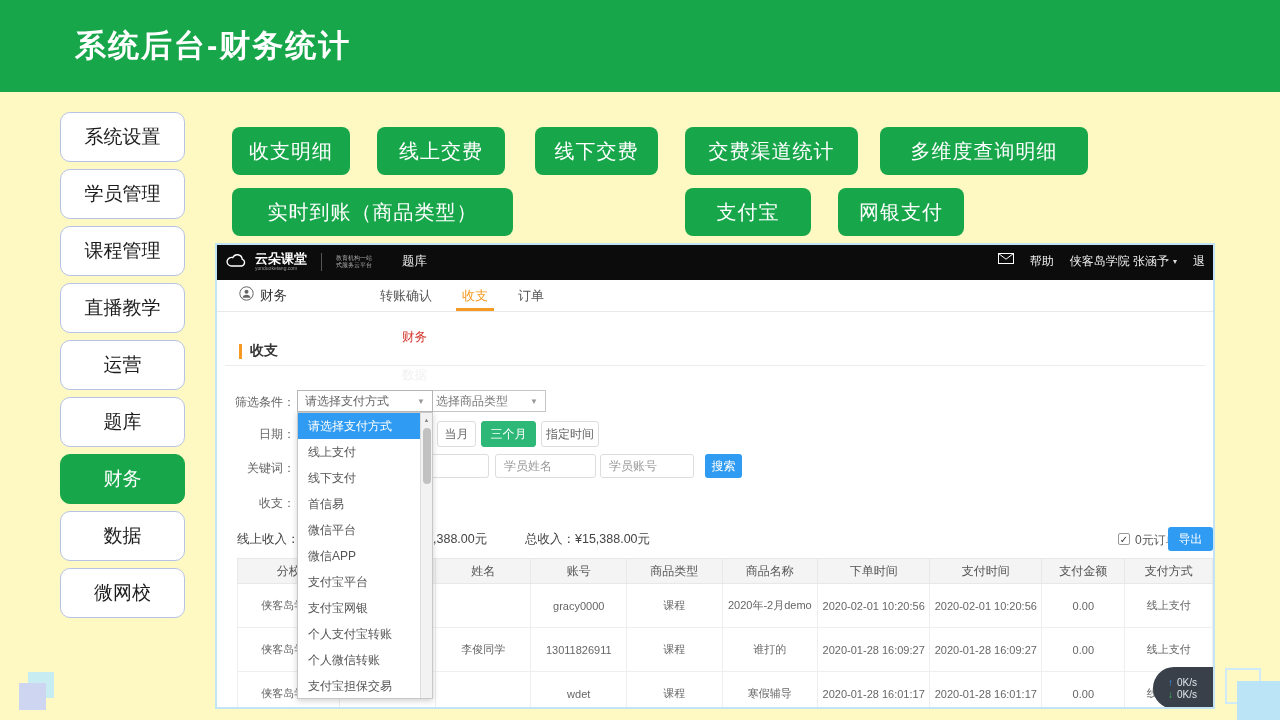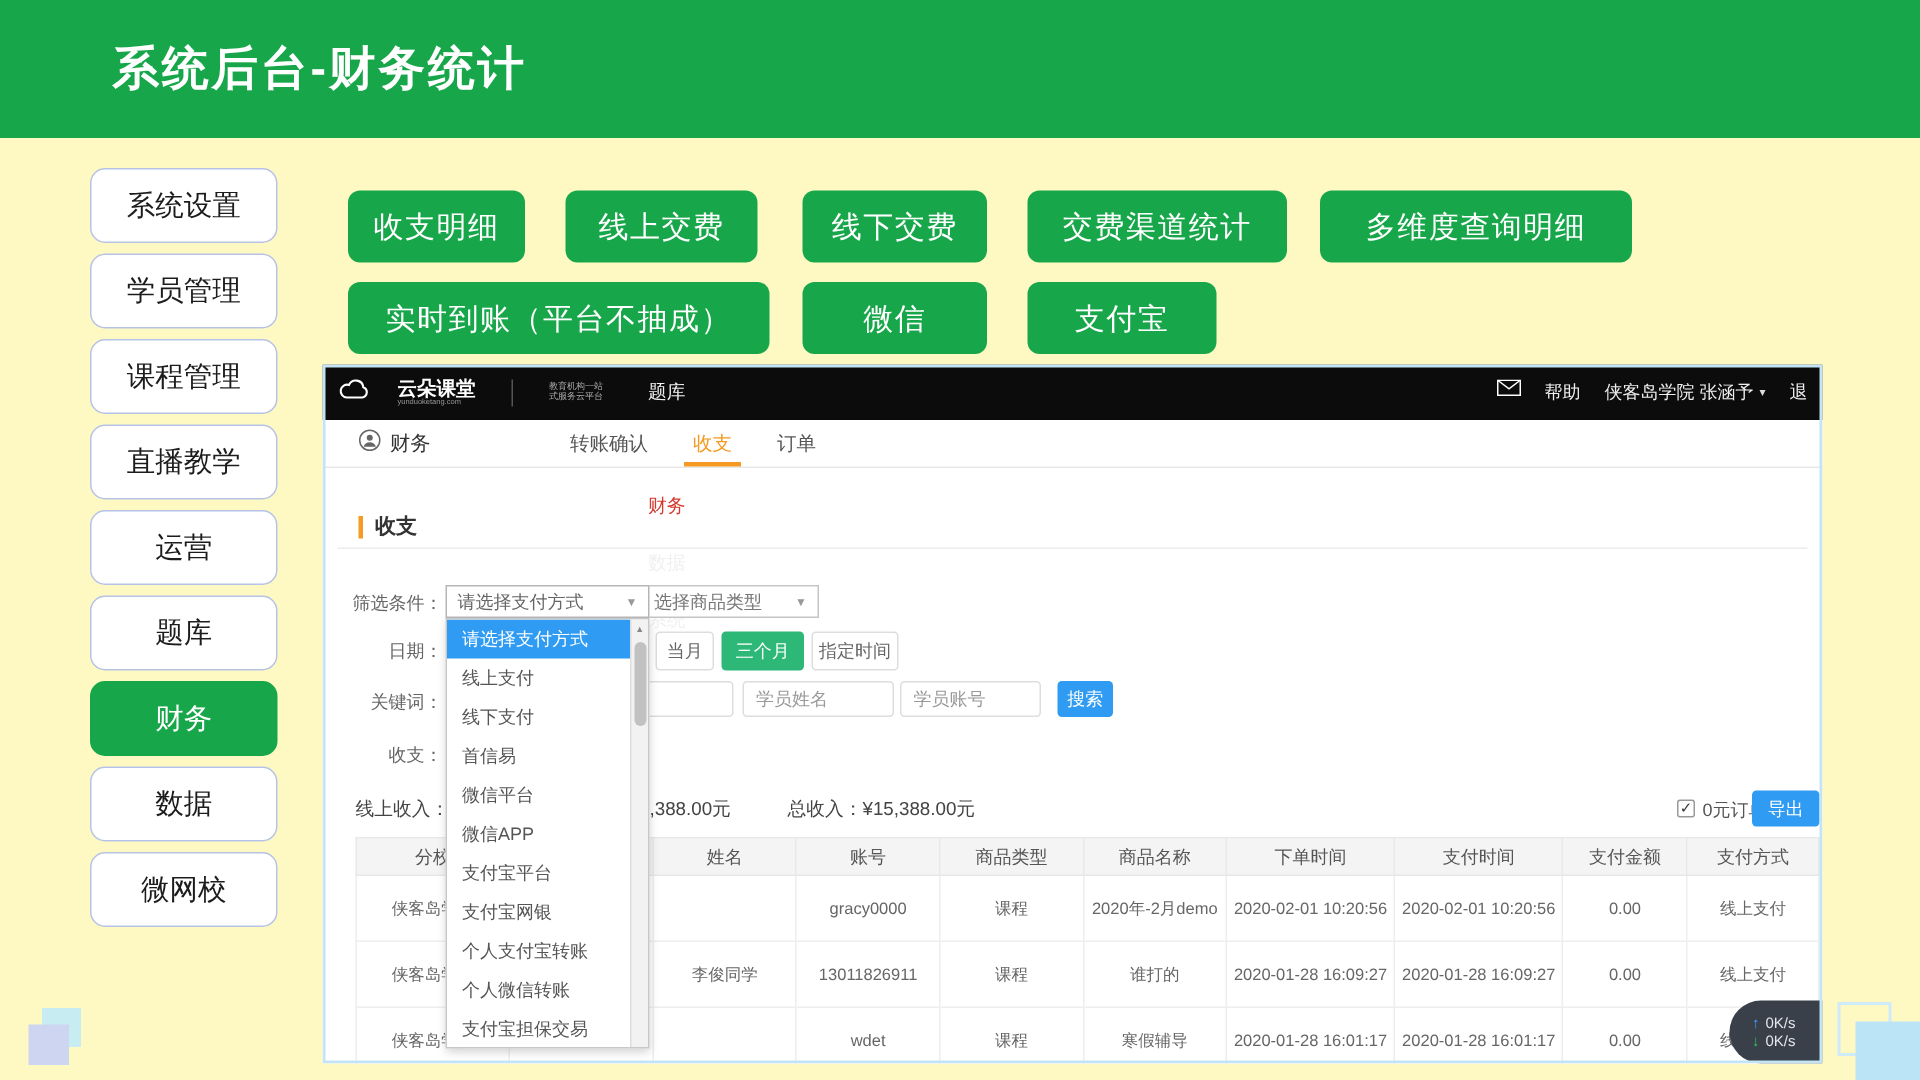--- a/index.html
+++ b/index.html
@@ -314,7 +314,7 @@
     <div class="feat-btn" style="left: 535px; top: 127px; width: 123px;">线下交费</div>
     <div class="feat-btn" style="left: 685px; top: 127px; width: 173px;">交费渠道统计</div>
     <div class="feat-btn" style="left: 880px; top: 127px; width: 208px;">多维度查询明细</div>
-    <div class="feat-btn" style="left: 232px; top: 188px; width: 281px;">实时到账（平台不抽成）</div>
+    <div class="feat-btn" style="left: 232px; top: 188px; width: 281px;">实时到账（商品类型）</div>
     <div class="feat-btn" style="left: 535px; top: 188px; width: 123px;">微信</div>
     <div class="feat-btn" style="left: 685px; top: 188px; width: 126px;">支付宝</div>
   </div>

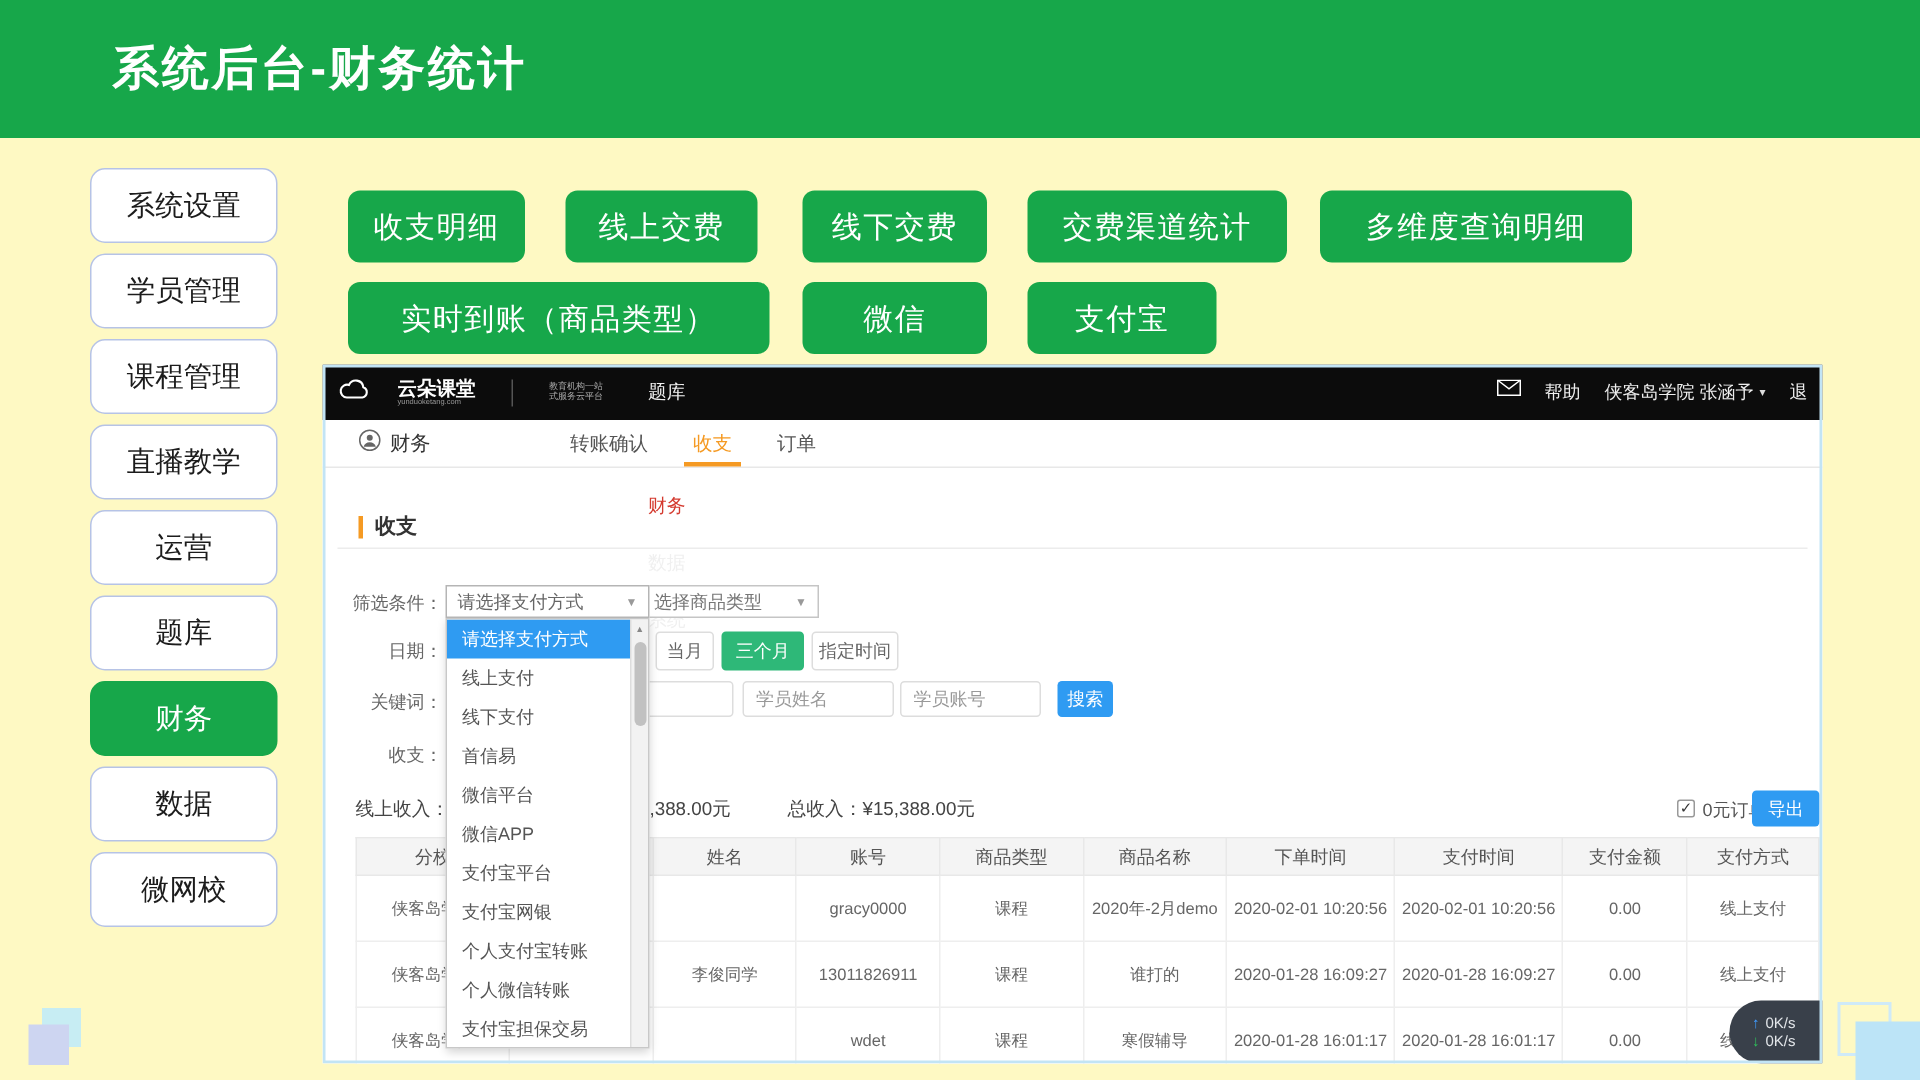--- a/index.html
+++ b/index.html
@@ -315,7 +315,6 @@
     <div class="feat-btn" style="left: 685px; top: 127px; width: 173px;">交费渠道统计</div>
     <div class="feat-btn" style="left: 880px; top: 127px; width: 208px;">多维度查询明细</div>
     <div class="feat-btn" style="left: 232px; top: 188px; width: 281px;">实时到账（商品类型）</div>
-    <div class="feat-btn" style="left: 535px; top: 188px; width: 123px;">微信</div>
     <div class="feat-btn" style="left: 685px; top: 188px; width: 126px;">支付宝</div>
   </div>
 

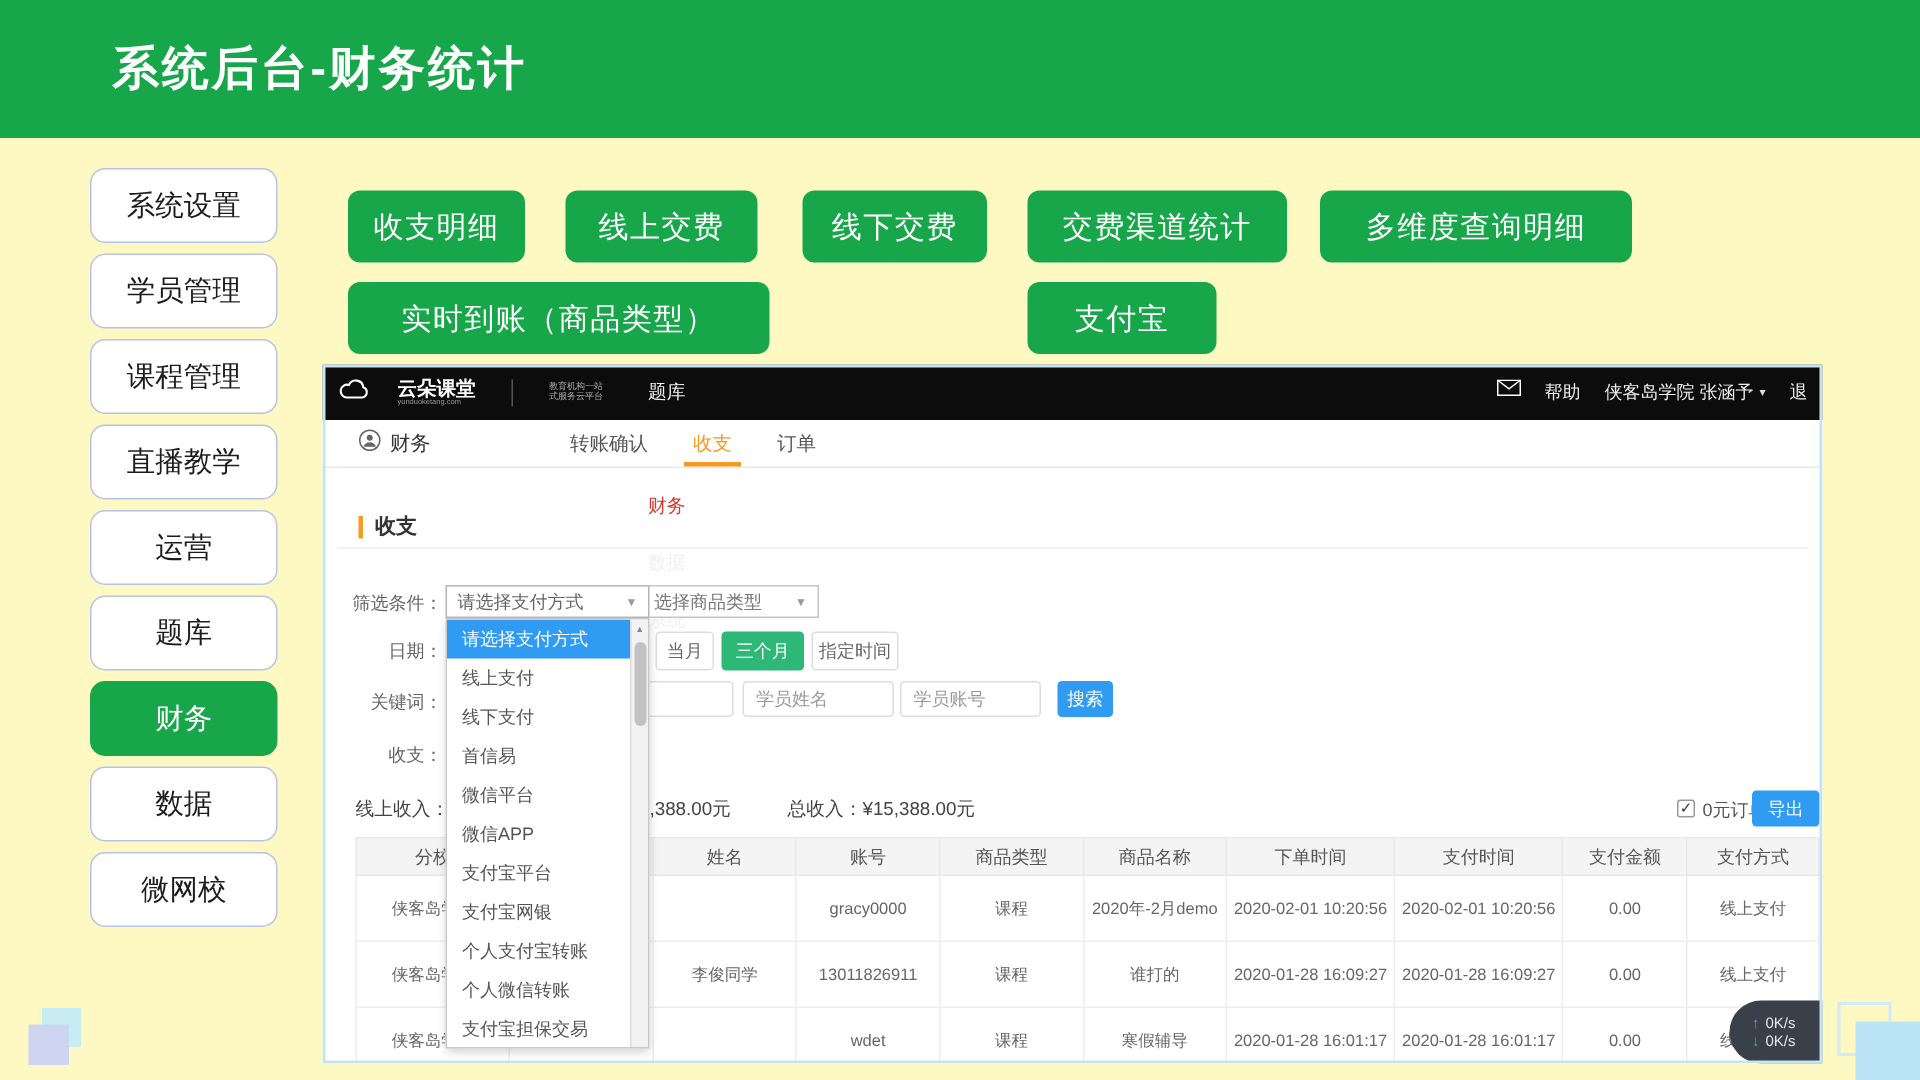--- a/index.html
+++ b/index.html
@@ -316,6 +316,7 @@
     <div class="feat-btn" style="left: 880px; top: 127px; width: 208px;">多维度查询明细</div>
     <div class="feat-btn" style="left: 232px; top: 188px; width: 281px;">实时到账（商品类型）</div>
     <div class="feat-btn" style="left: 685px; top: 188px; width: 126px;">支付宝</div>
+    <div class="feat-btn" style="left: 838px; top: 188px; width: 126px;">网银支付</div>
   </div>
 
 </body></html>

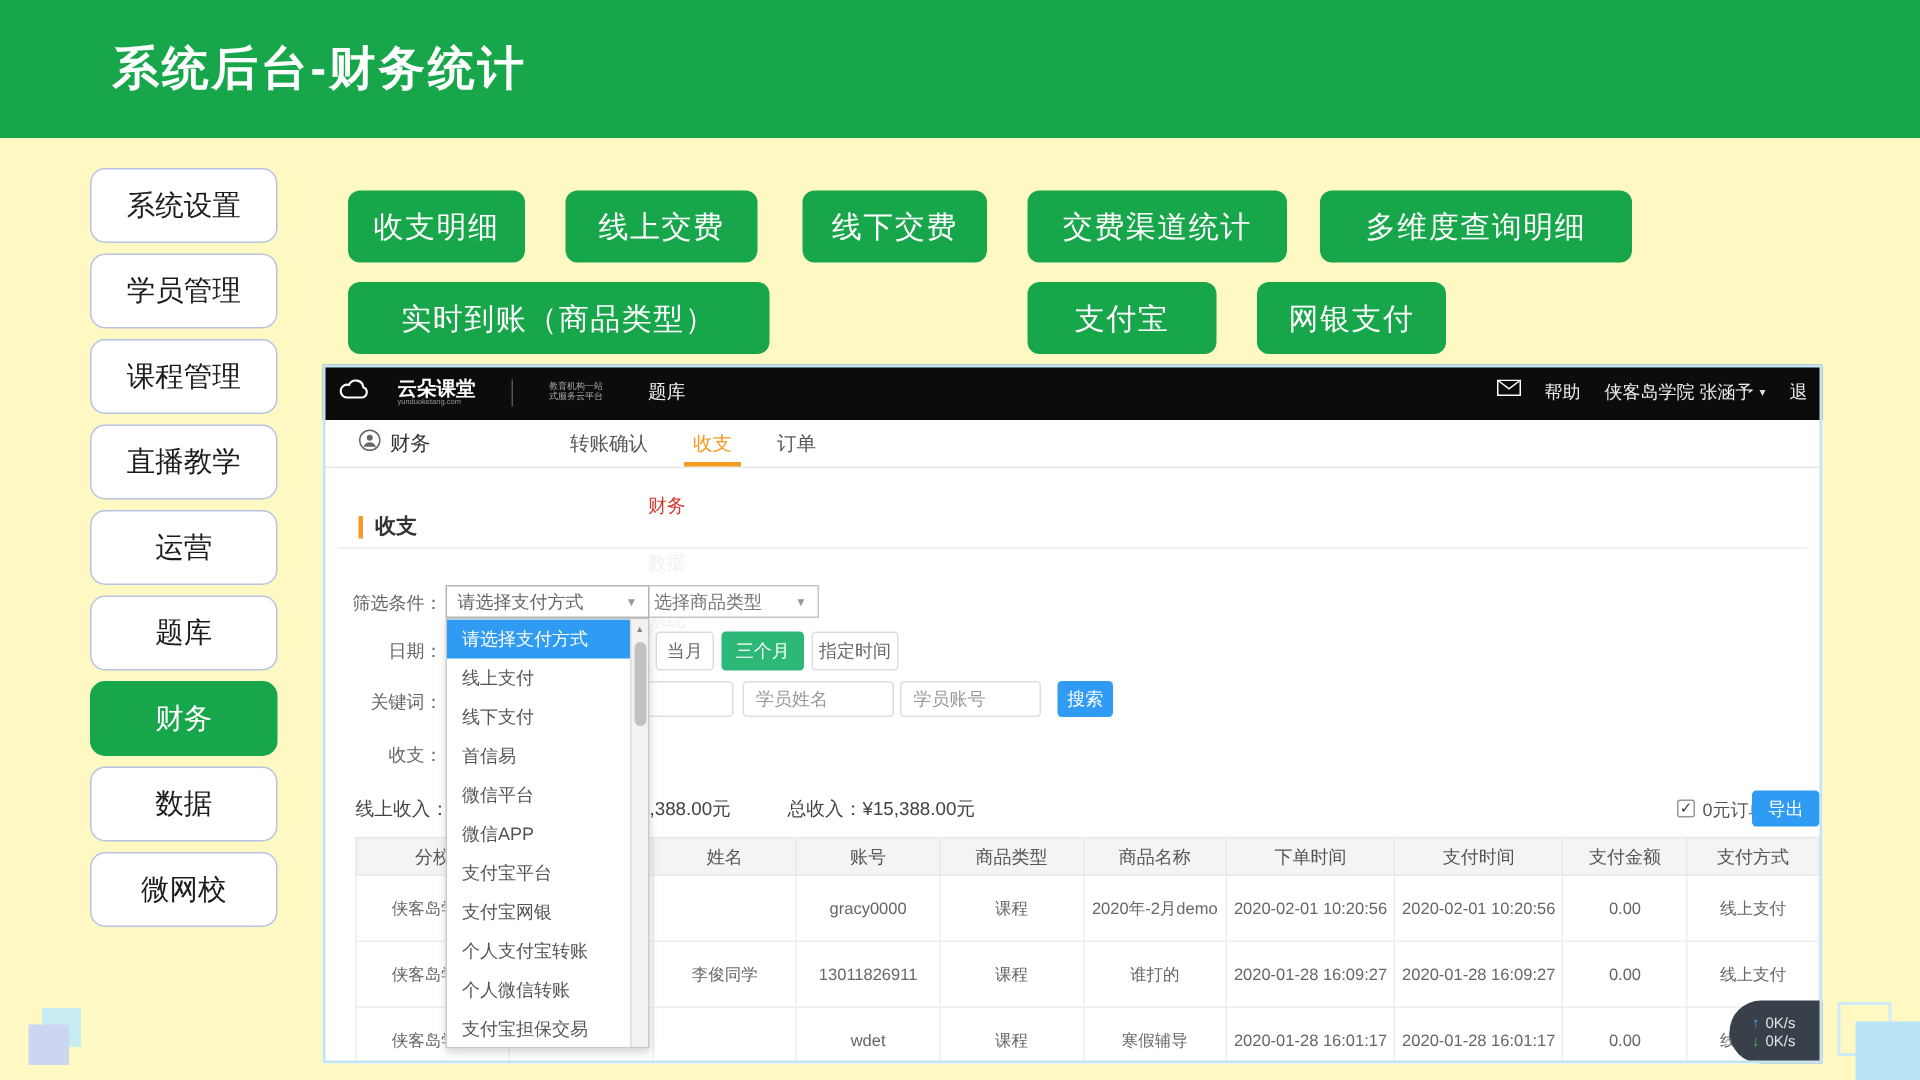--- a/index.html
+++ b/index.html
@@ -23,7 +23,7 @@
   .shot-frame{position:absolute;inset:0;border:2px solid #c2e4f5;z-index:45;pointer-events:none;}
 
   .topnav{position:absolute;left:0;top:0;width:100%;height:37px;background:#0c0c0c;display:flex;align-items:center;padding:0 10px;color:#eee;}
-  .logo{display:flex;align-items:center;gap:18px;}
+  .logo{display:flex;align-items:center;gap:8px;}
   .logo-main{font-size:13px;font-weight:bold;color:#fff;line-height:13px;}
   .logo-sub{font-size:5px;color:#999;line-height:6px;}
   .logo-div{width:1px;height:18px;background:#555;margin:0 6px;}

